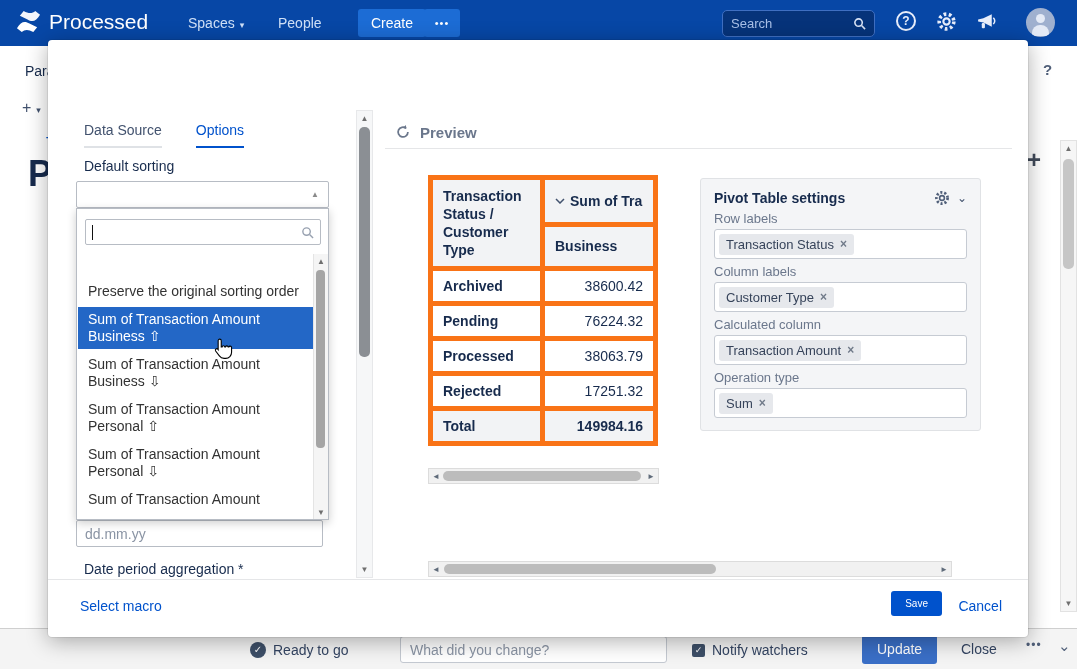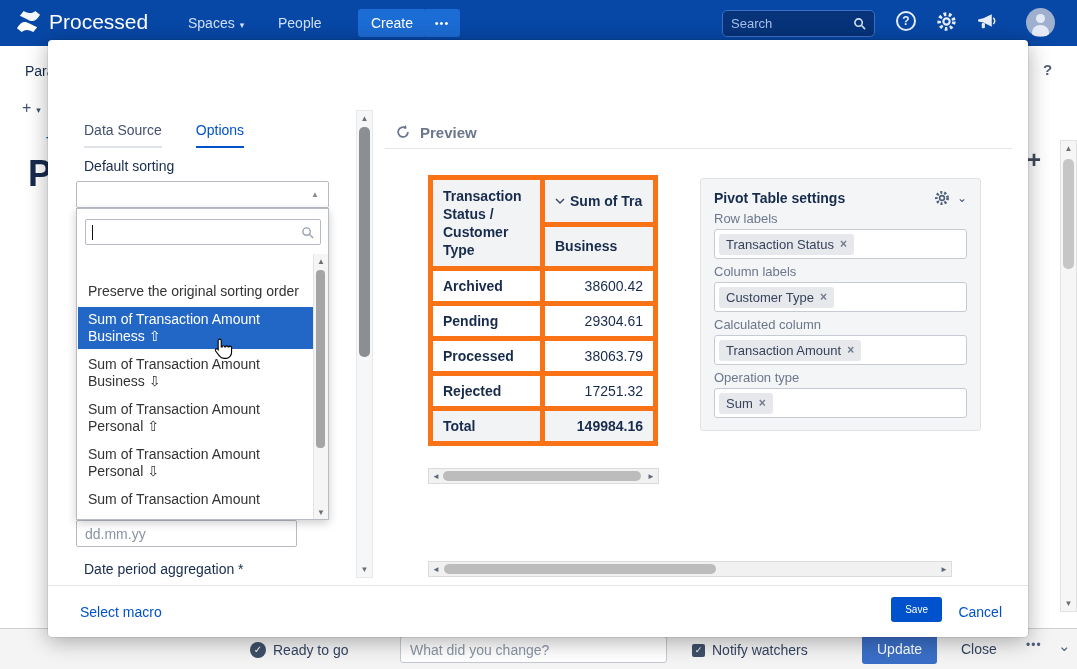--- a/index.html
+++ b/index.html
@@ -299,7 +299,7 @@
         </tr>
         <tr>
           <td class="rlab">Pending</td>
-          <td class="val">29304.61</td>
+          <td class="val">76224.32</td>
         </tr>
         <tr>
           <td class="rlab">Processed</td>

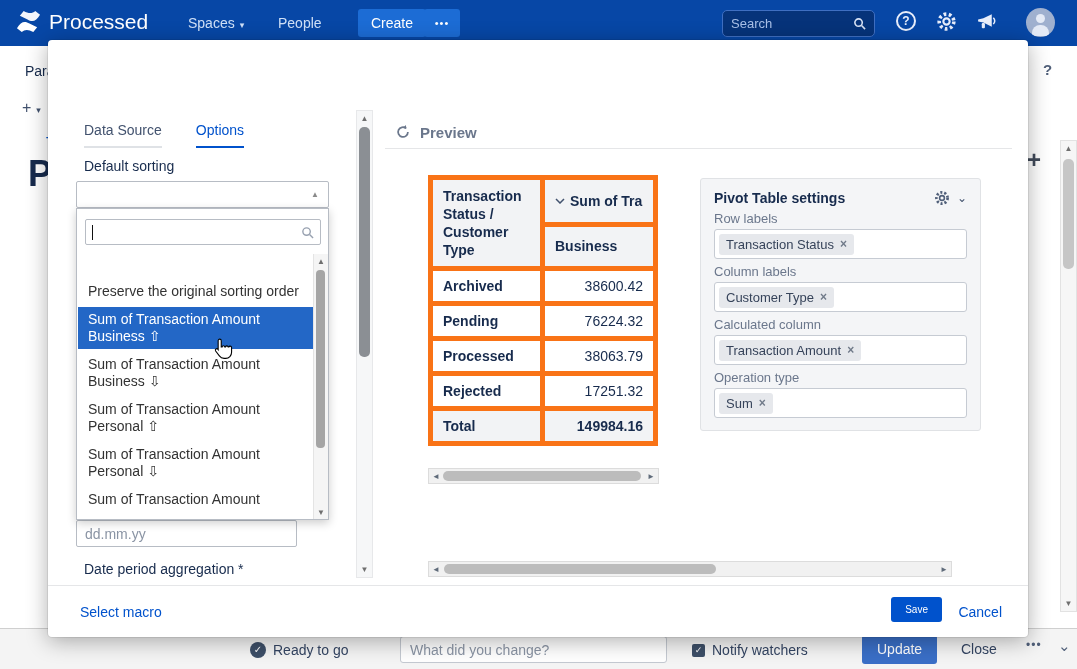--- a/index.html
+++ b/index.html
@@ -91,7 +91,7 @@
   .dd-scrollbar{position:absolute;top:45px;right:0;width:15px;height:266px;background:#f5f5f5;border-left:1px solid #e4e4e4}
   .dd-sb-thumb{position:absolute;left:2px;top:16px;width:9px;height:178px;background:#a5a5a5;border-radius:4px;cursor:pointer}
 
-  .date-wrap{position:absolute;left:28px;top:480px;width:221px;height:27px;border:1px solid #b7bcc4;border-radius:2px;
+  .date-wrap{position:absolute;left:28px;top:480px;width:247px;height:27px;border:1px solid #b7bcc4;border-radius:2px;
              background:#fff;display:flex;align-items:center;padding:0 8px}
   .date-input{width:100%;border:none;outline:none;font-size:14px;color:#344563;font-family:inherit}
   .date-input::placeholder{color:#8a94a4}

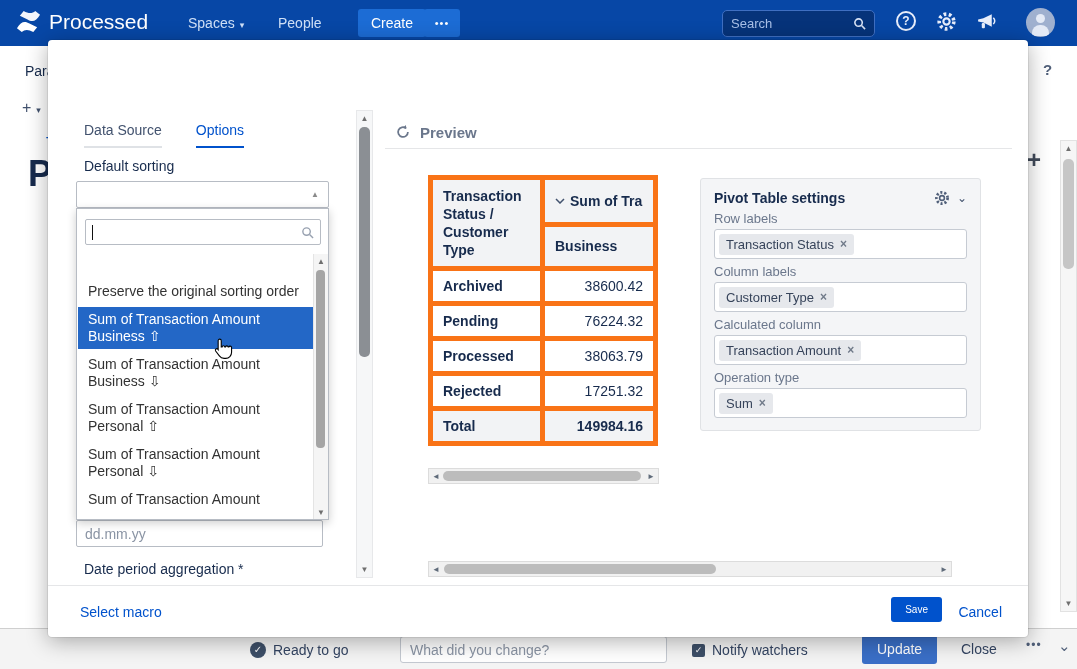--- a/index.html
+++ b/index.html
@@ -140,7 +140,7 @@
   .preview-hscroll{position:absolute;left:380px;top:521px;width:524px;height:16px;background:#f1f1f1;border:1px solid #dcdcdc}
   .ph-thumb{position:absolute;left:15px;top:2px;width:272px;height:10px;background:#bcbcbc;border-radius:5px;cursor:pointer}
 
-  .modal-footer{position:absolute;left:0;bottom:0;width:100%;height:52px;border-top:1px solid #e5e6e8}
+  .modal-footer{position:absolute;left:0;bottom:6px;width:100%;height:52px;border-top:1px solid #e5e6e8}
   .select-macro{position:absolute;left:32px;top:18px;color:#0052CC;font-size:14px;cursor:pointer}
   .save-btn{position:absolute;right:86px;top:11px;background:#0052CC;color:#fff;border:none;border-radius:3px;
             font-size:10px;padding:7px 14px;font-family:inherit;cursor:pointer}

